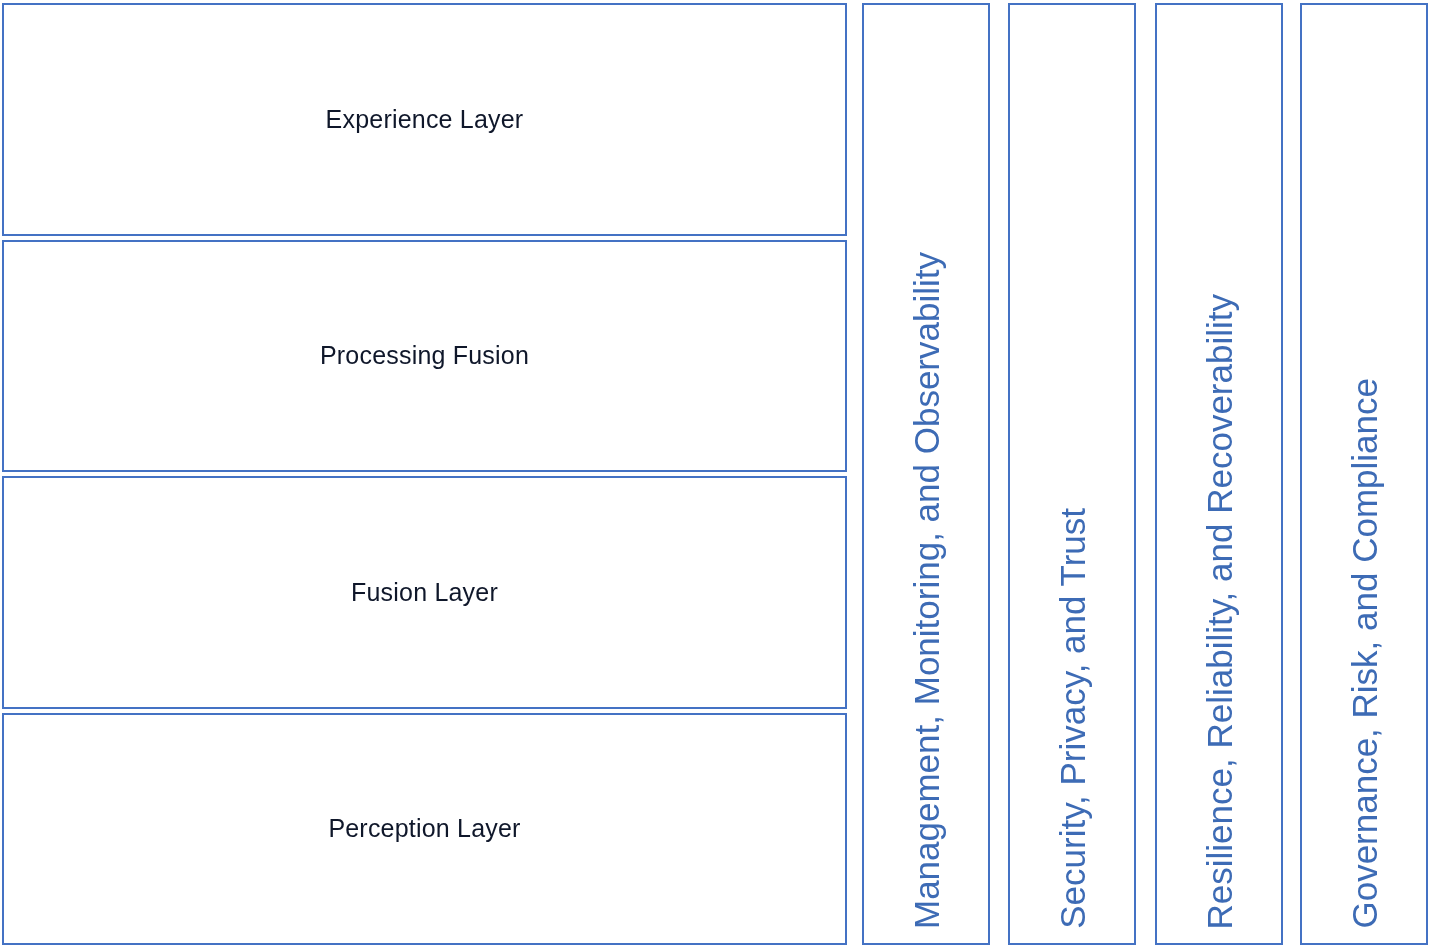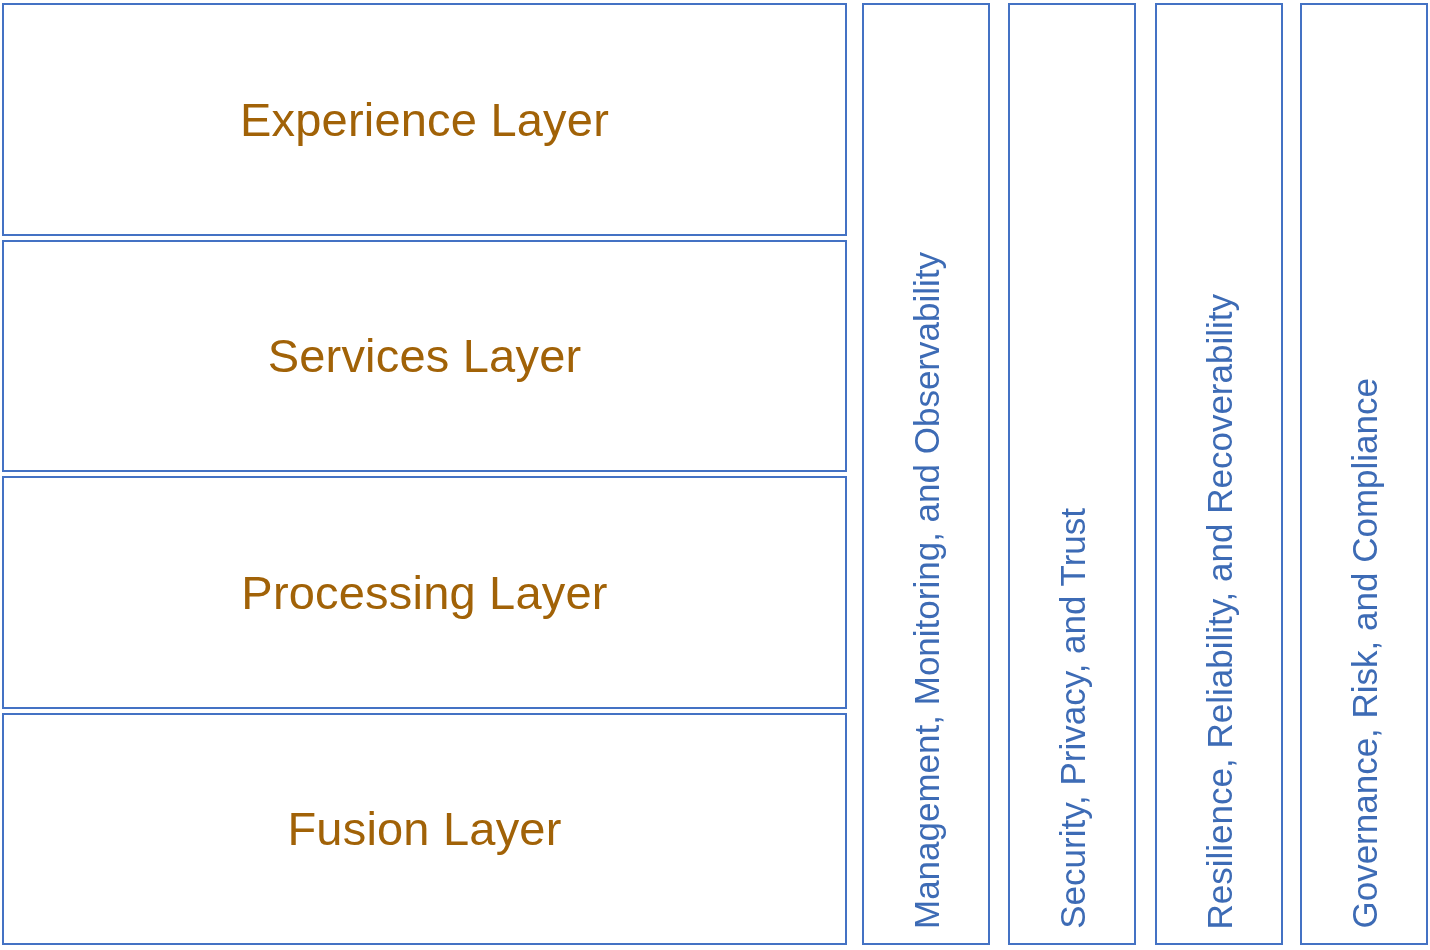--- a/index.html
+++ b/index.html
@@ -43,8 +43,8 @@
     margin-bottom: 0;
   }
   .layer-label {
-    color: #a16207;
-    font-size: 47px;
+    color: #0f172a;
+    font-size: 25px;
     font-weight: 400;
     letter-spacing: 0.2px;
     white-space: nowrap;

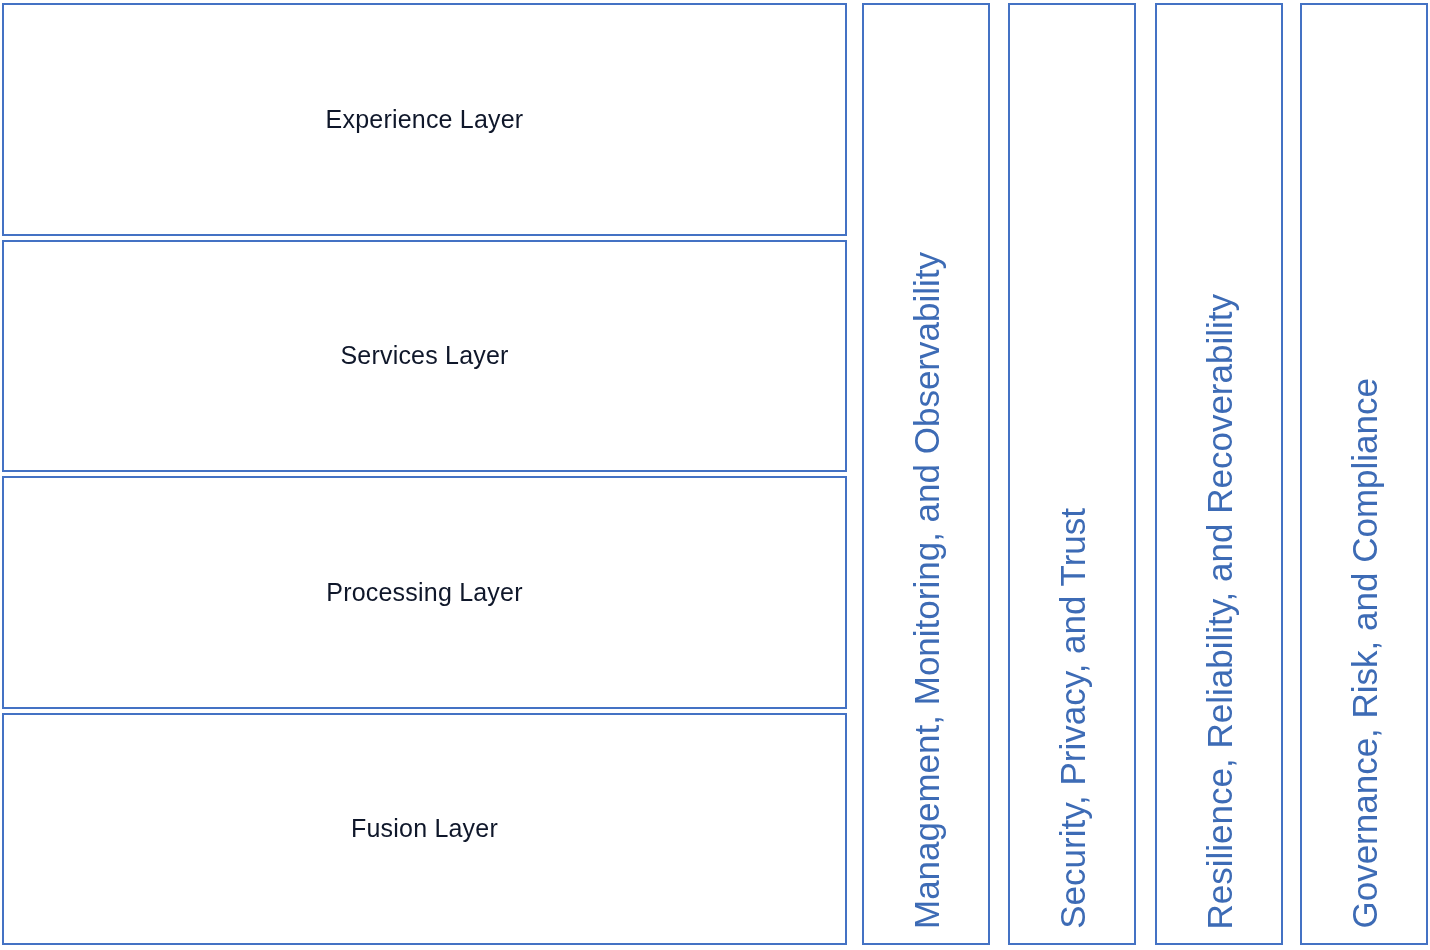--- a/index.html
+++ b/index.html
@@ -92,9 +92,6 @@
       <span class="layer-label">Experience Layer</span>
     </div>
     <div class="layer-box">
-      <span class="layer-label">Services Layer</span>
-    </div>
-    <div class="layer-box">
       <span class="layer-label">Processing Layer</span>
     </div>
     <div class="layer-box">

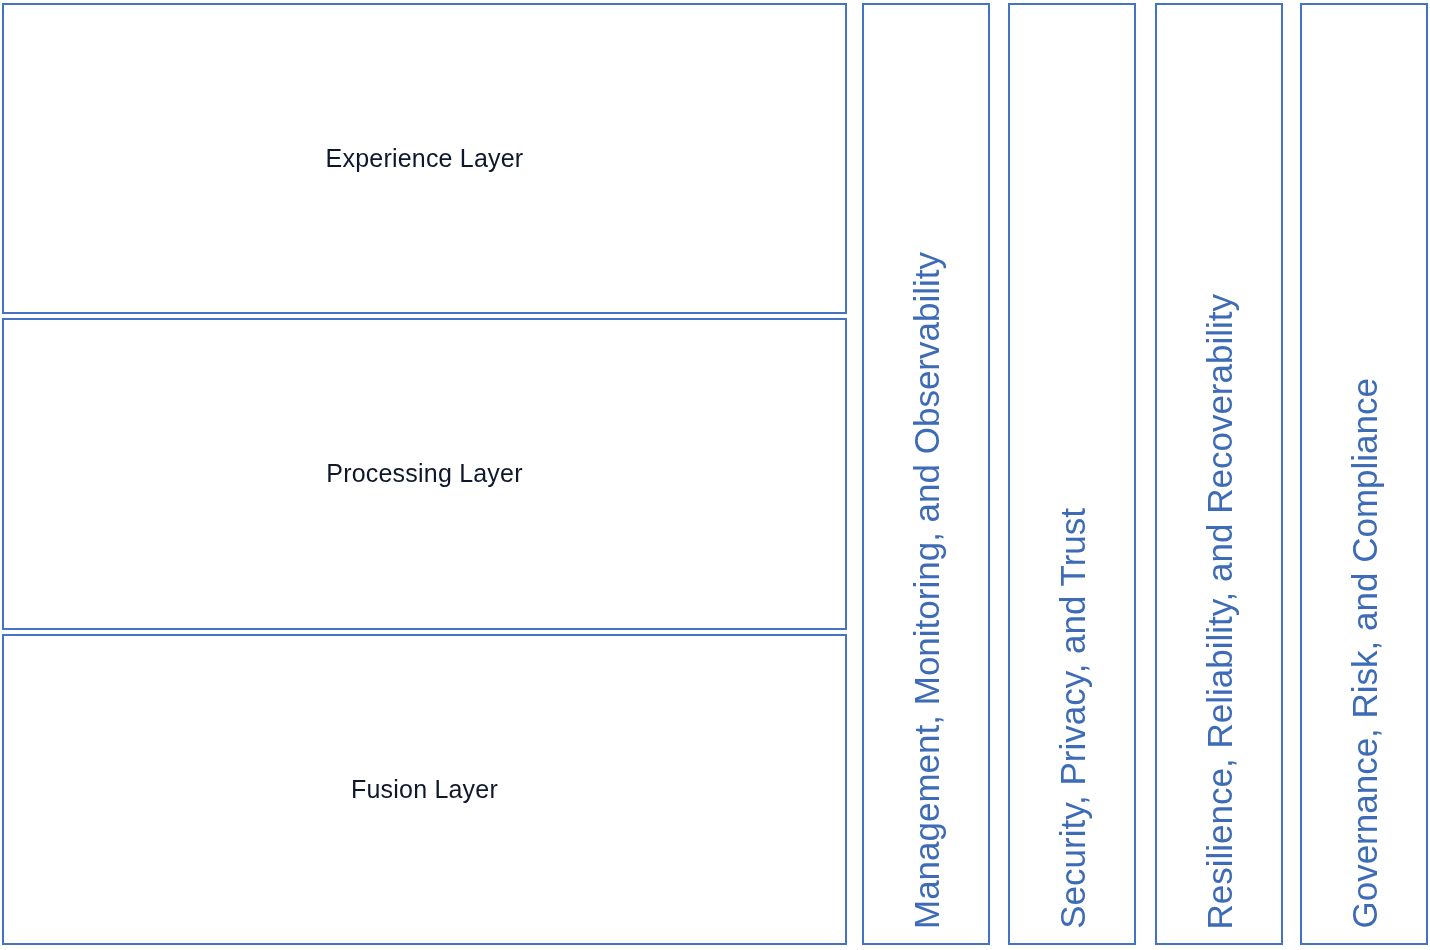--- a/index.html
+++ b/index.html
@@ -92,7 +92,7 @@
       <span class="layer-label">Experience Layer</span>
     </div>
     <div class="layer-box">
-      <span class="layer-label">Processing Layer</span>
+      <span class="layer-label">Processing Fusion</span>
     </div>
     <div class="layer-box">
       <span class="layer-label">Fusion Layer</span>

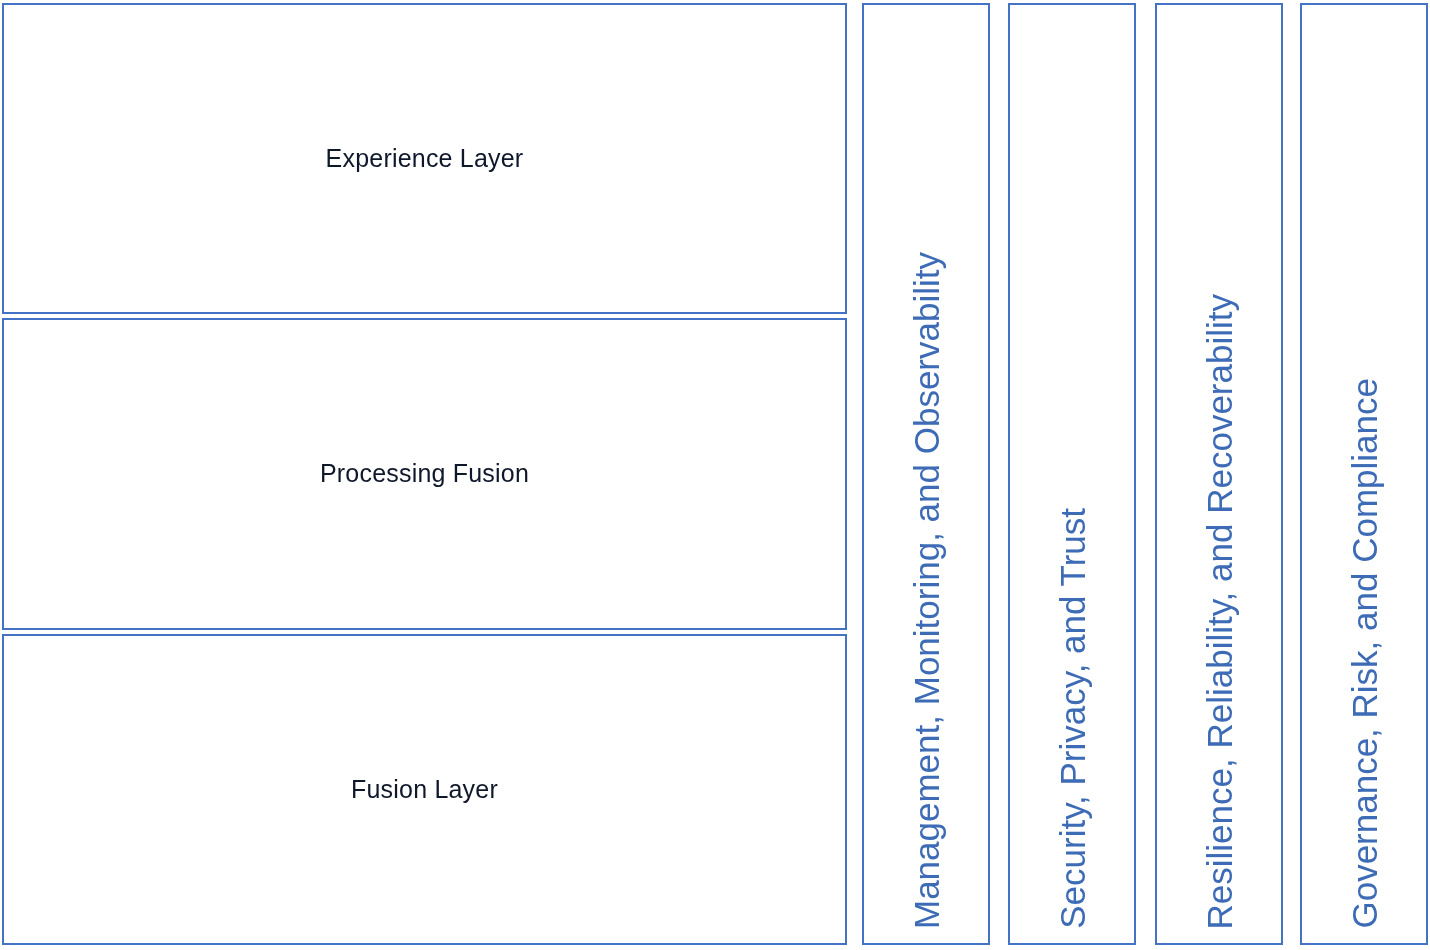--- a/index.html
+++ b/index.html
@@ -97,6 +97,9 @@
     <div class="layer-box">
       <span class="layer-label">Fusion Layer</span>
     </div>
+    <div class="layer-box">
+      <span class="layer-label">Perception Layer</span>
+    </div>
   </div>
 
   <div class="column-box" id="col-0">

